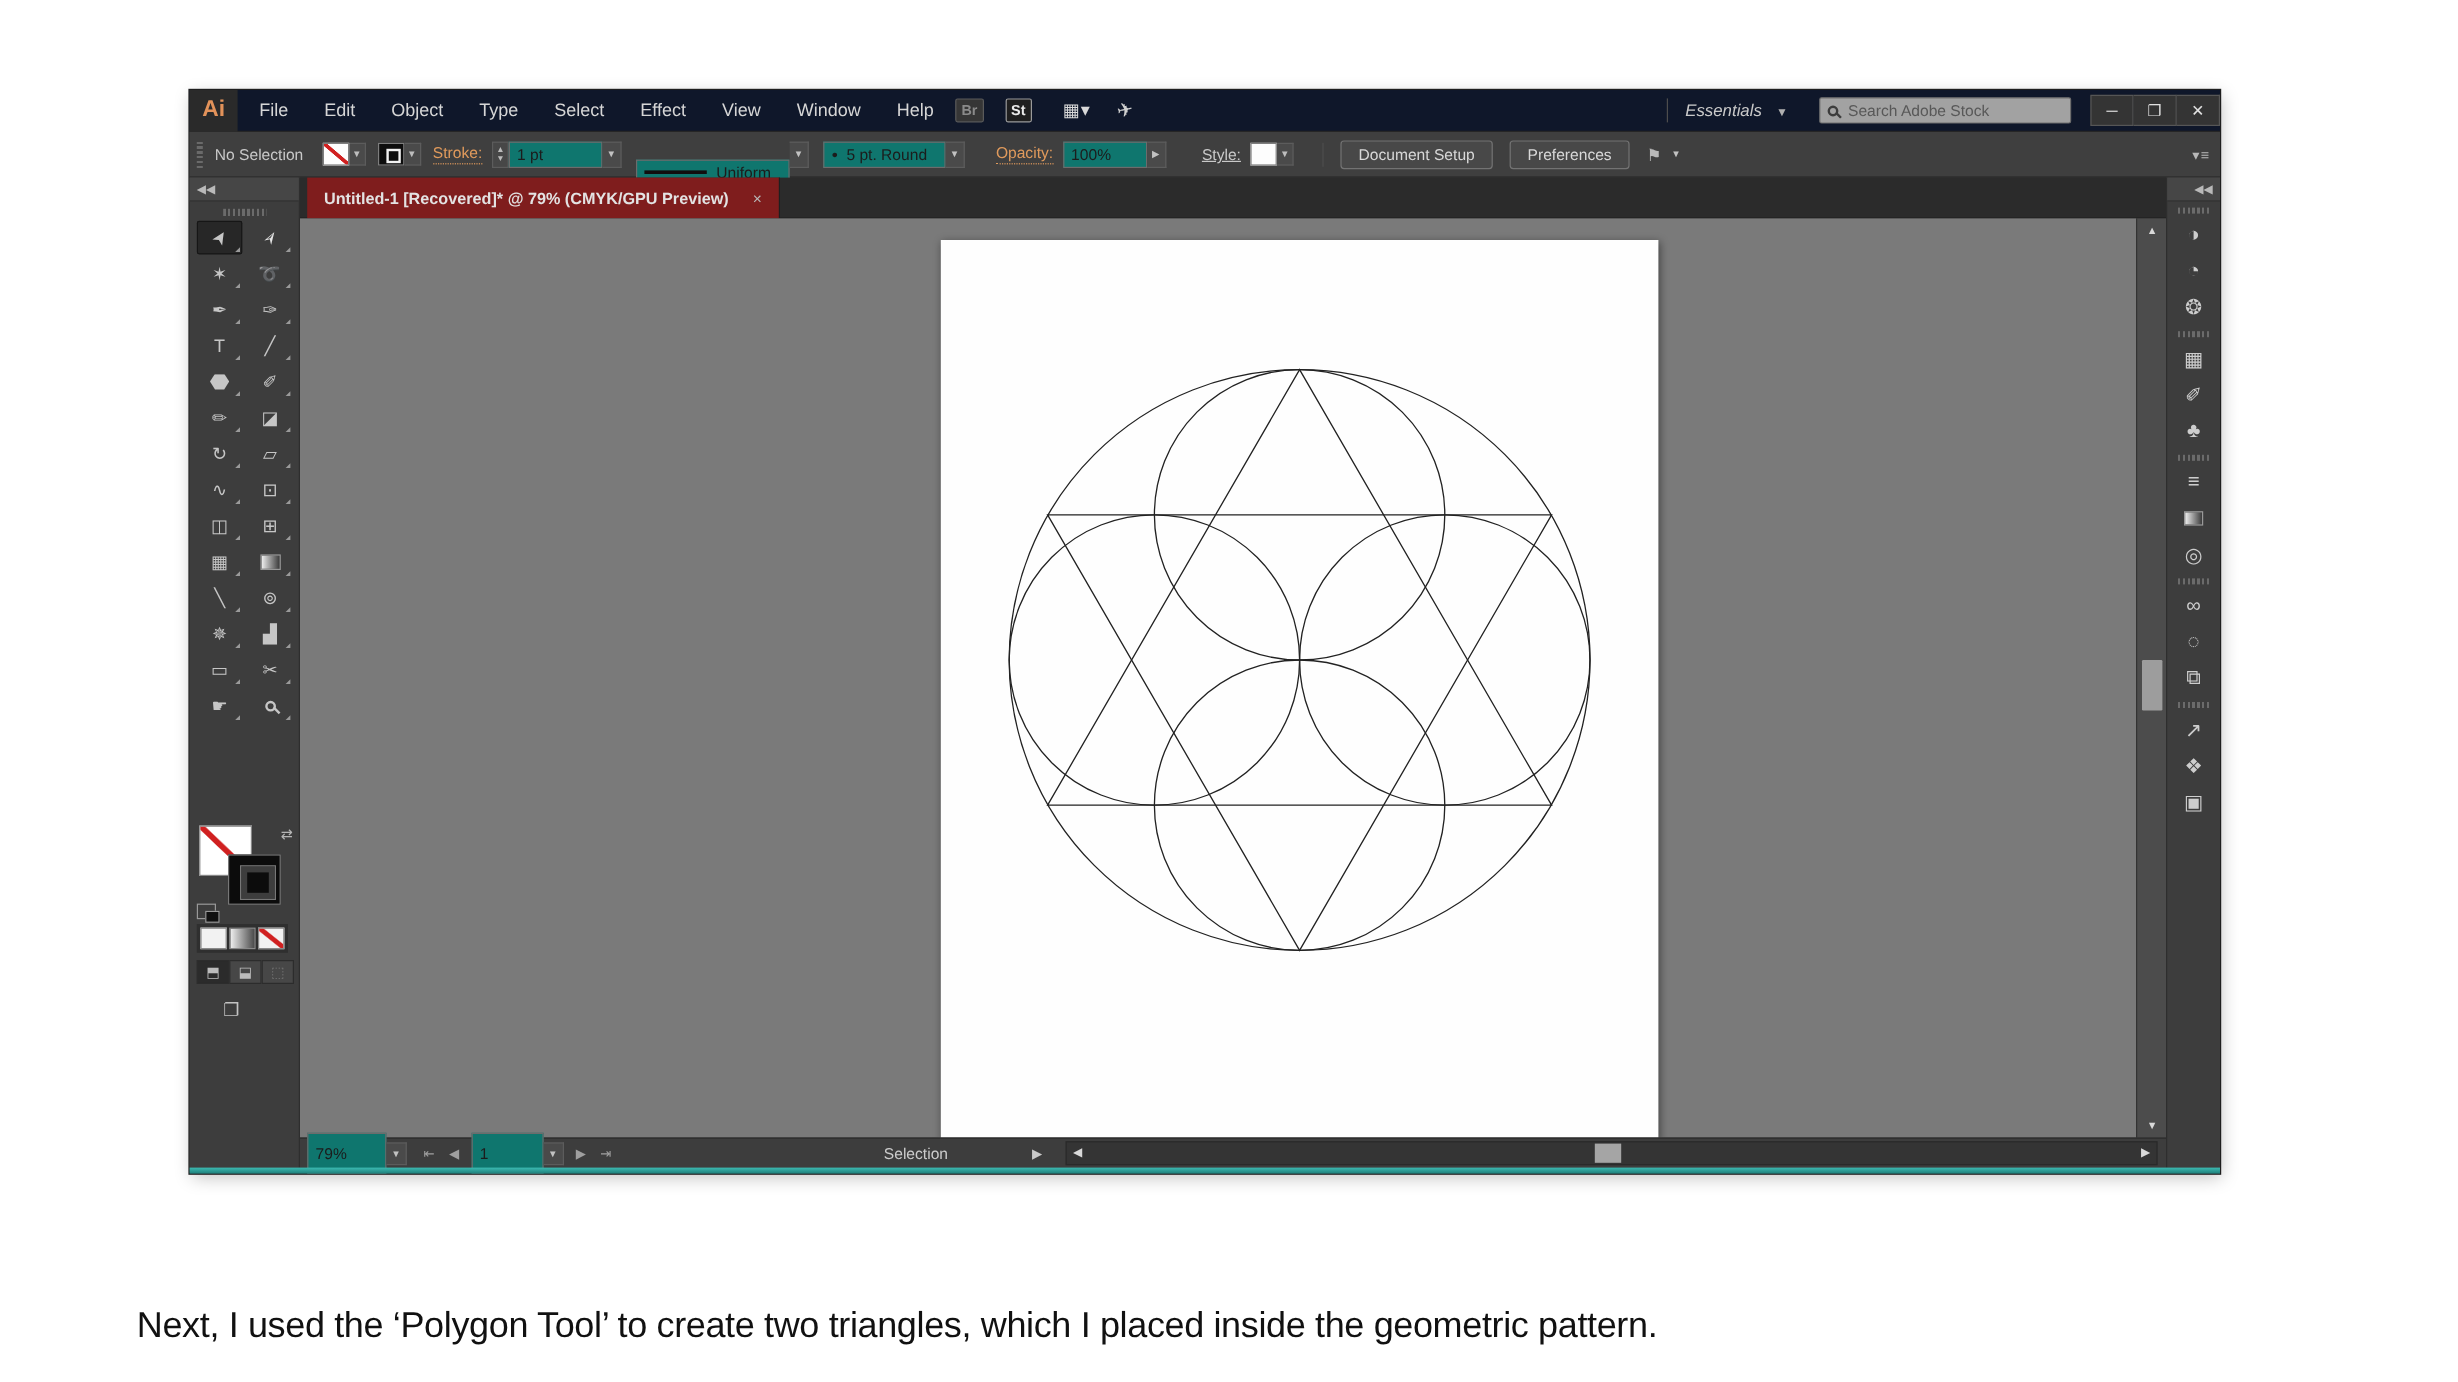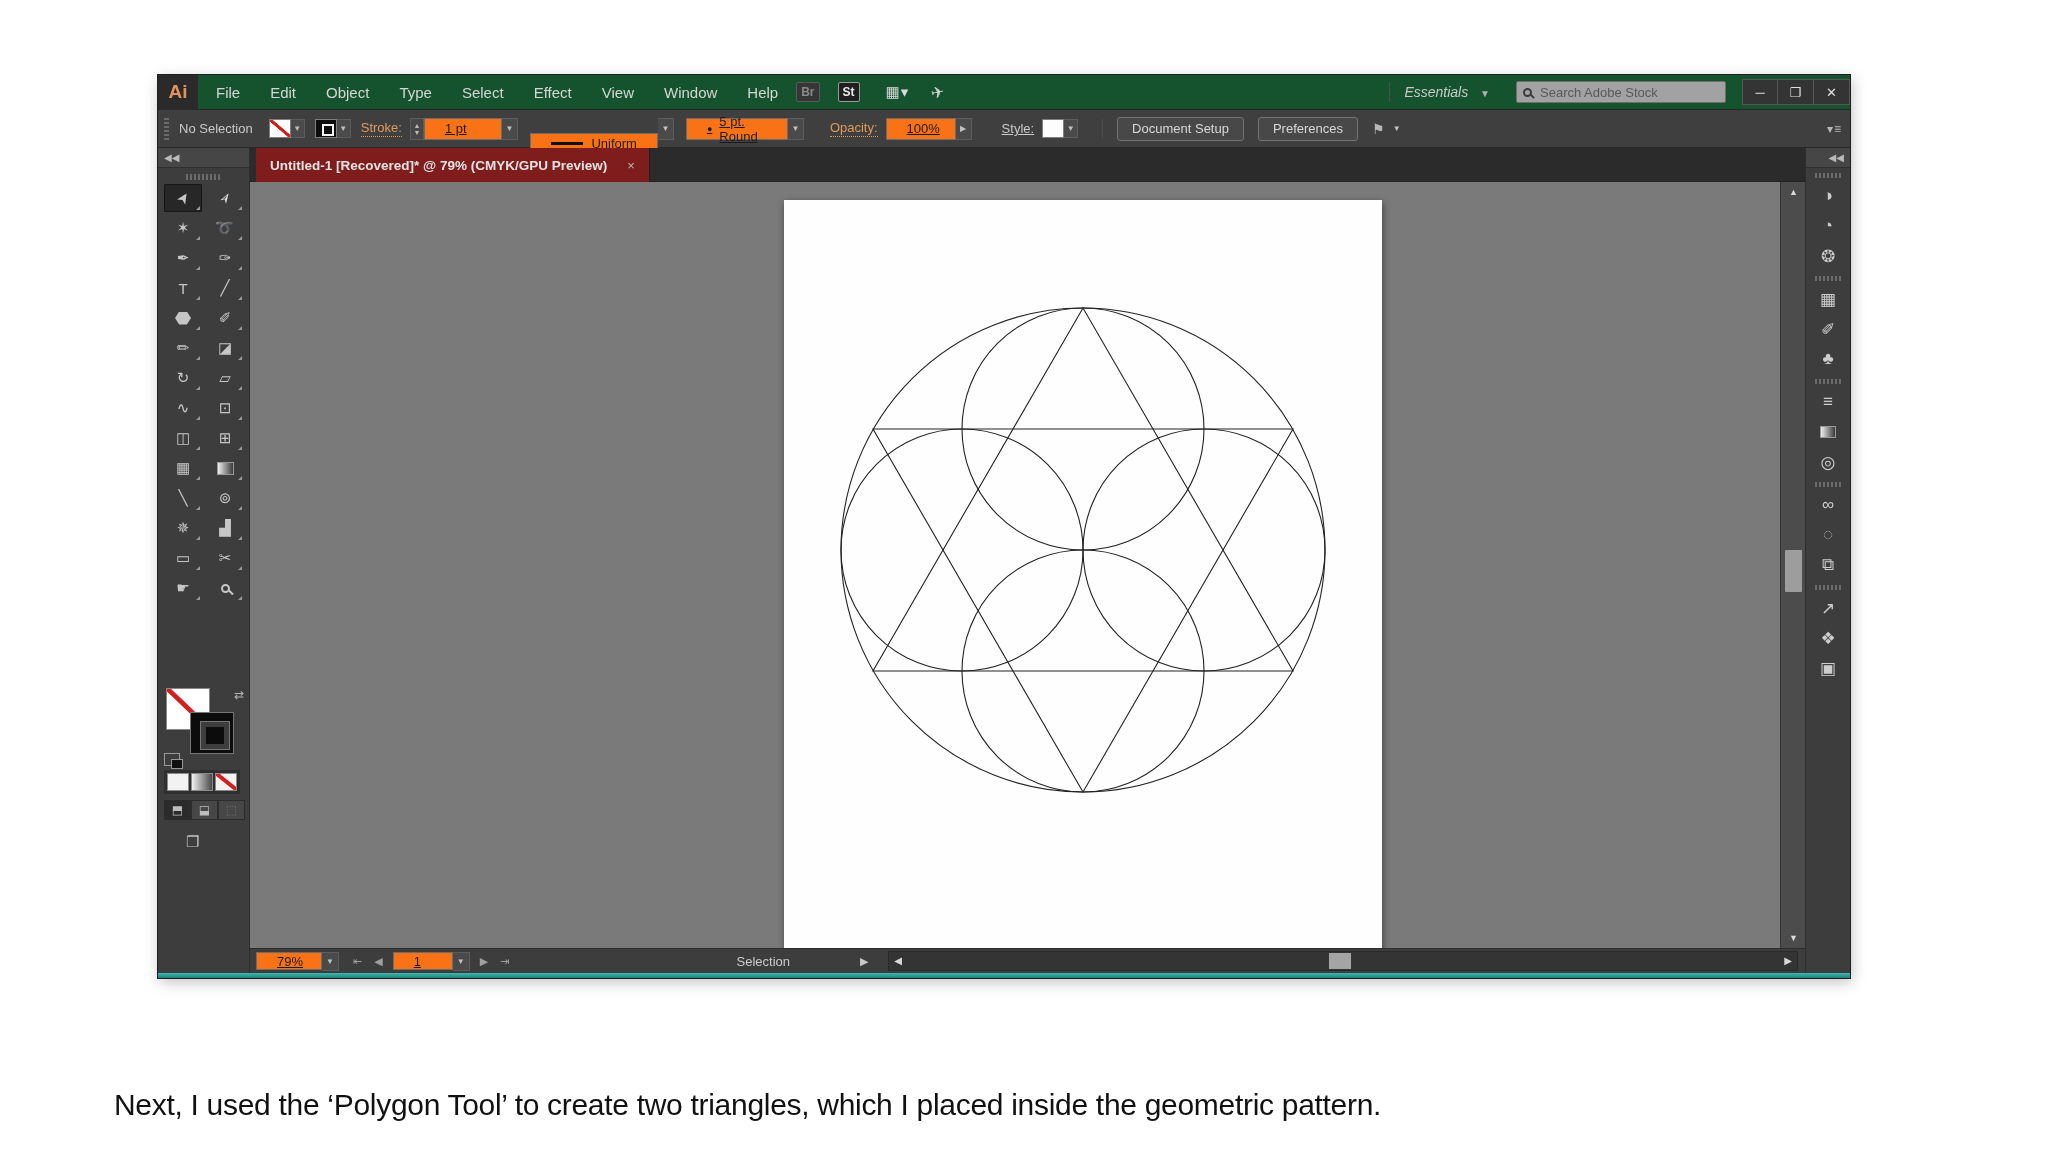--- a/index.html
+++ b/index.html
@@ -8,7 +8,7 @@
   #window { position:absolute; left:158px; top:75px; width:1692px; height:903px; background:#3d3d3d; box-shadow:0 0 0 1px #1e1e1e, 2px 4px 14px rgba(0,0,0,.25); }
 
   
-  .menubar { position:absolute; left:0; top:0; width:100%; height:35px; background:#14532d; border-bottom:1px solid #262626; display:flex; align-items:center; }
+  .menubar { position:absolute; left:0; top:0; width:100%; height:35px; background:#0f172a; border-bottom:1px solid #262626; display:flex; align-items:center; }
   .ai-logo { width:40px; height:35px; background:#2a2a2a; color:#e2925a; font-weight:bold; font-size:19px; display:flex; align-items:center; justify-content:center; }
   .menu-items { display:flex; margin-left:18px; gap:30px; }
   .menu-items span { color:#d6d6d6; font-size:15px; cursor:default; }

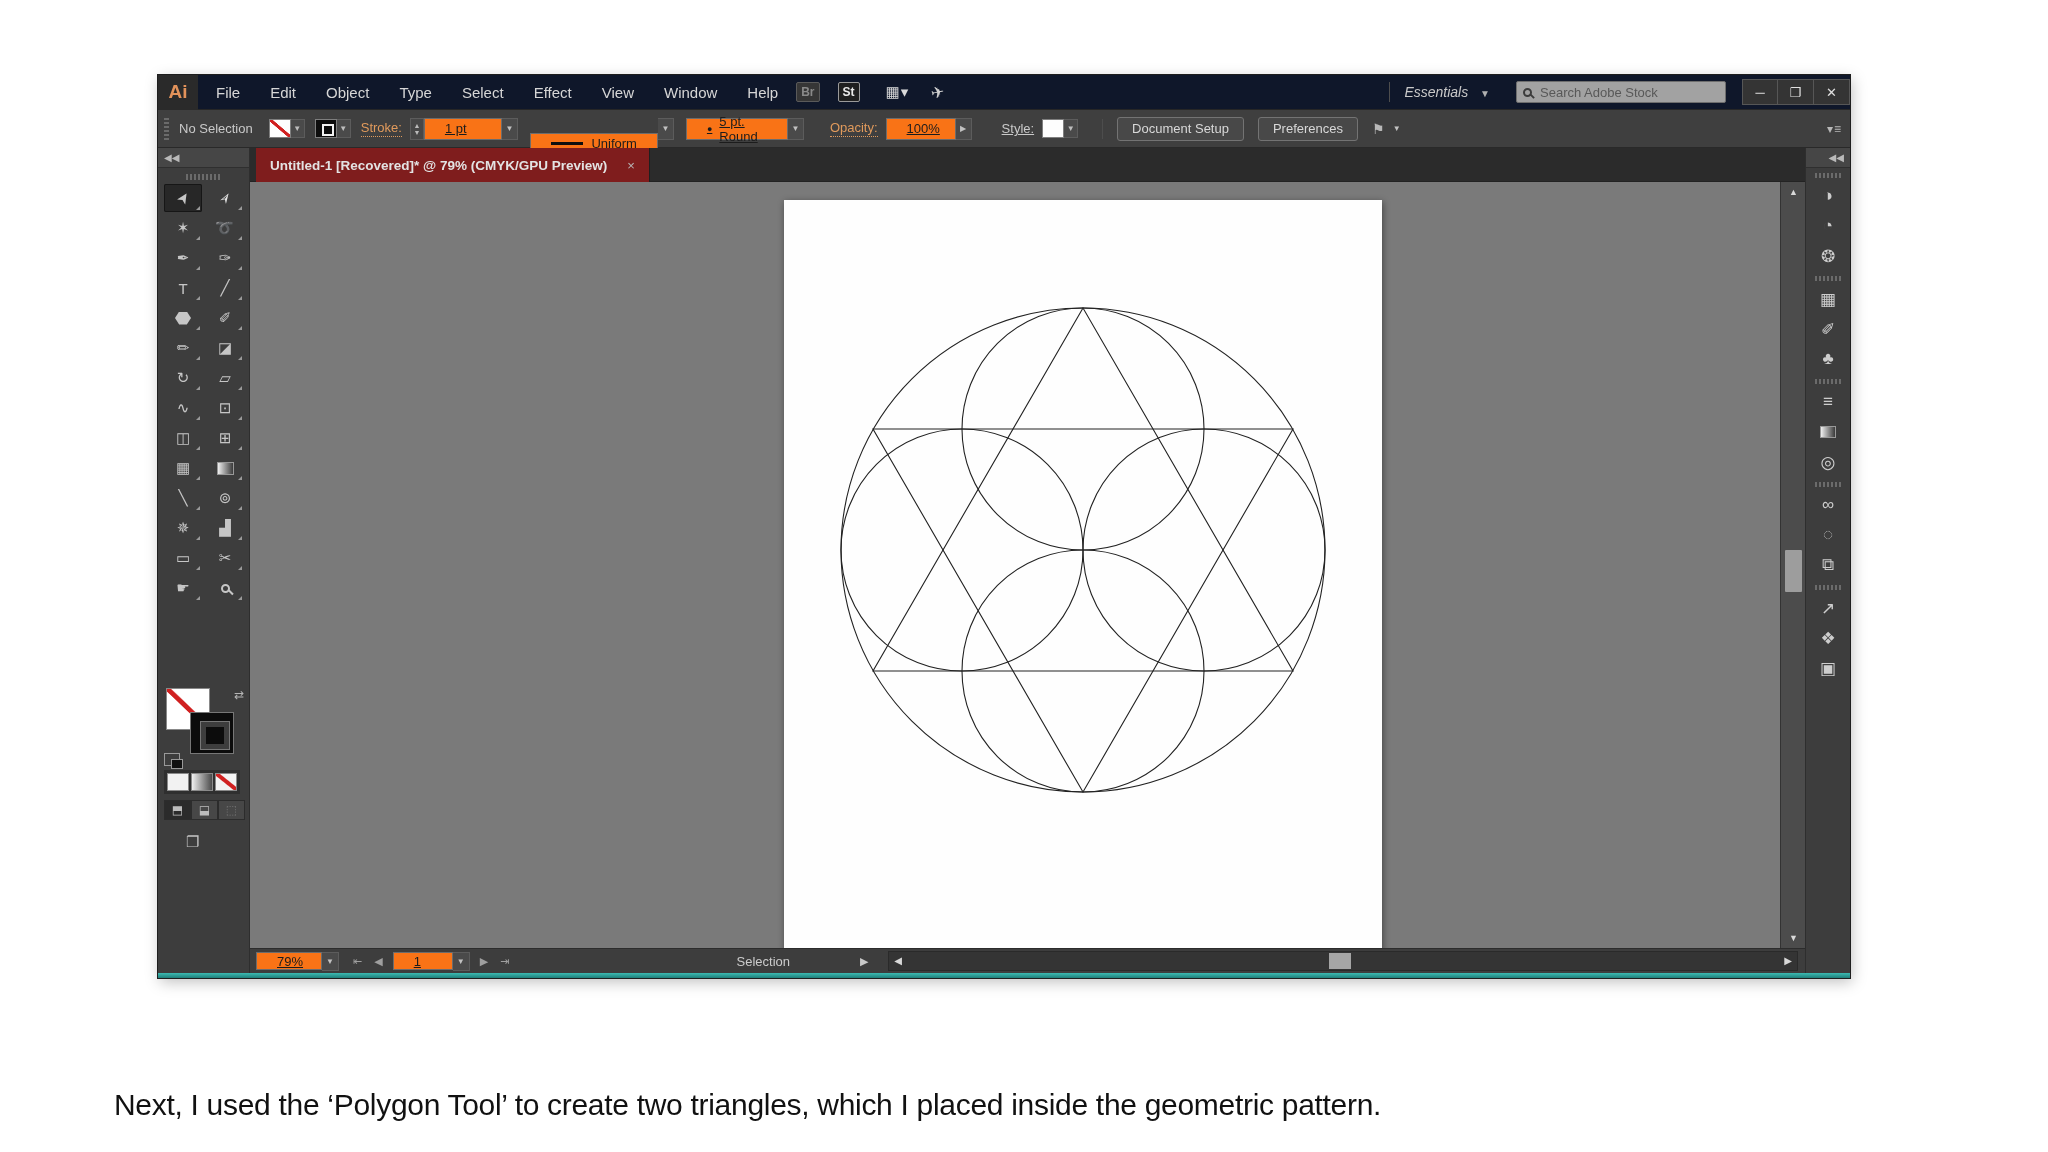--- a/index.html
+++ b/index.html
@@ -41,7 +41,7 @@
   .swatch.strokeind::after { content:""; position:absolute; left:6px; top:4px; width:8px; height:8px; border:2px solid #f2f2f2; }
   .drop { width:14px; height:19px; display:flex; align-items:center; justify-content:center; color:#bdbdbd; font-size:8px; background:#4a4a4a; border:1px solid #5c5c5c; border-left:none; margin-right:10px; }
   .stepper { width:14px; height:22px; display:flex; flex-direction:column; align-items:center; justify-content:center; color:#bbb; font-size:7px; line-height:7px; background:#474747; border:1px solid #5c5c5c; }
-  .field { height:22px; background:#f97316; border:1px solid #6c6c6c; color:#1c1c1c; display:flex; align-items:center; padding:0 20px; font-size:13px;text-decoration:underline; }
+  .field { height:22px; background:#0f766e; border:1px solid #6c6c6c; color:#1c1c1c; display:flex; align-items:center; padding:0 6px; font-size:13px; }
   .combok { width:16px; height:22px; background:#4a4a4a; border:1px solid #5c5c5c; border-left:none; color:#c2c2c2; font-size:8px; display:flex; align-items:center; justify-content:center; margin-right:12px; }
   .strokeline { width:52px; height:3px; background:#0f0f0f; margin-right:8px; }
   .cb-btn { height:24px; padding:0 14px; background:#484848; border:1px solid #737373; border-radius:3px; color:#d8d8d8; display:flex; align-items:center; margin-right:14px; font-size:13px; cursor:pointer; }

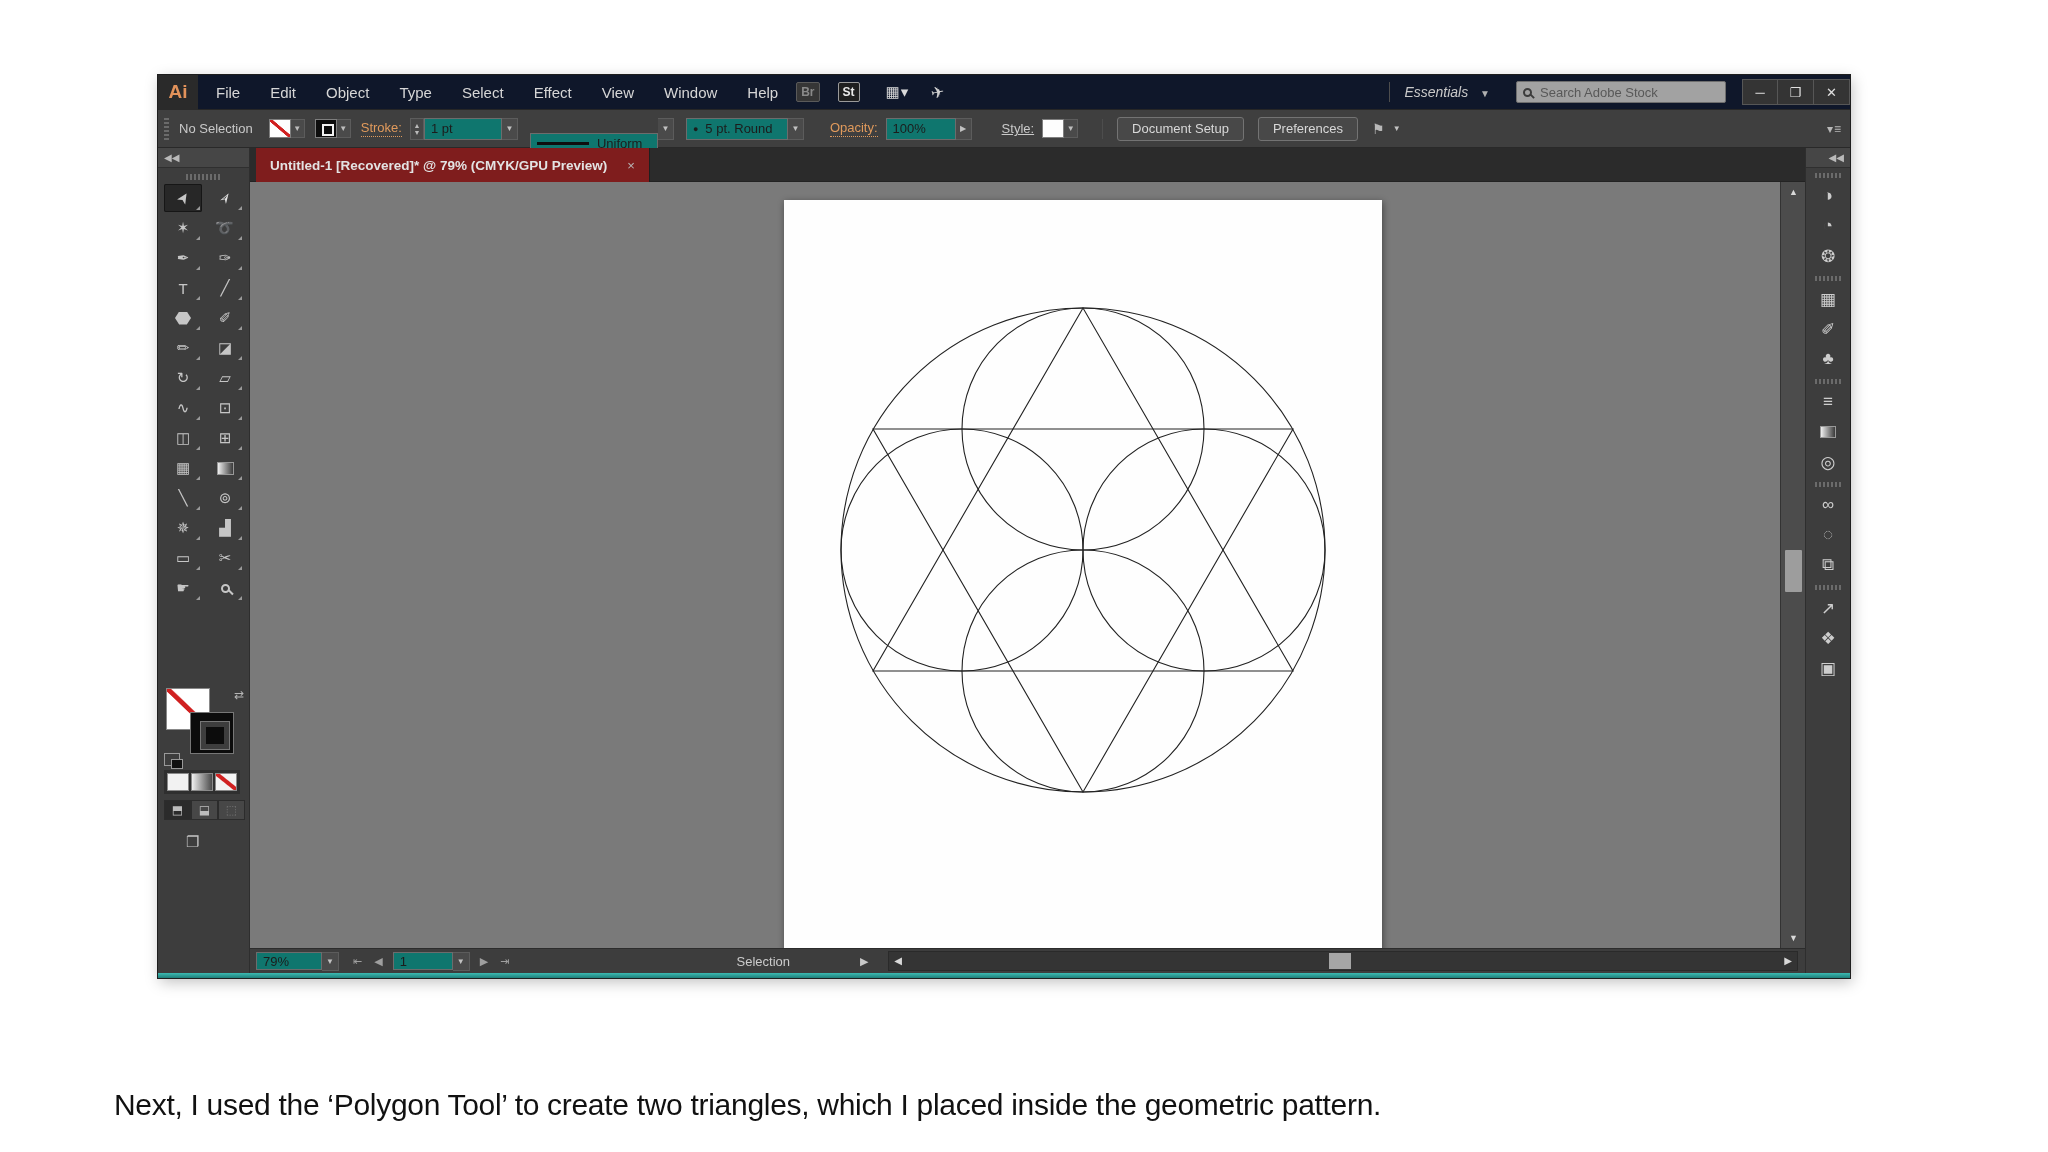--- a/index.html
+++ b/index.html
@@ -101,7 +101,7 @@
   .vscroll .thumb { position:absolute; left:4px; top:368px; width:17px; height:42px; background:#9d9d9d; border-radius:1px; cursor:pointer; }
 
   .statusbar { position:absolute; left:92px; top:873px; width:1555px; height:25px; background:#3d3d3d; border-top:1px solid #2c2c2c; display:flex; align-items:center; font-size:13px; color:#c9c9c9; }
-  .statusbar .field { height:18px; }
+  .statusbar .field { height:34px; }
   .sb-zoom { width:66px; margin-left:6px; }
   .sb-drop { width:17px; height:19px; background:#4a4a4a; border:1px solid #5c5c5c; border-left:none; color:#c2c2c2; font-size:8px; display:flex; align-items:center; justify-content:center; }
   .navgl { color:#9f9f9f; font-size:11px; margin:0 6px; cursor:pointer; }

